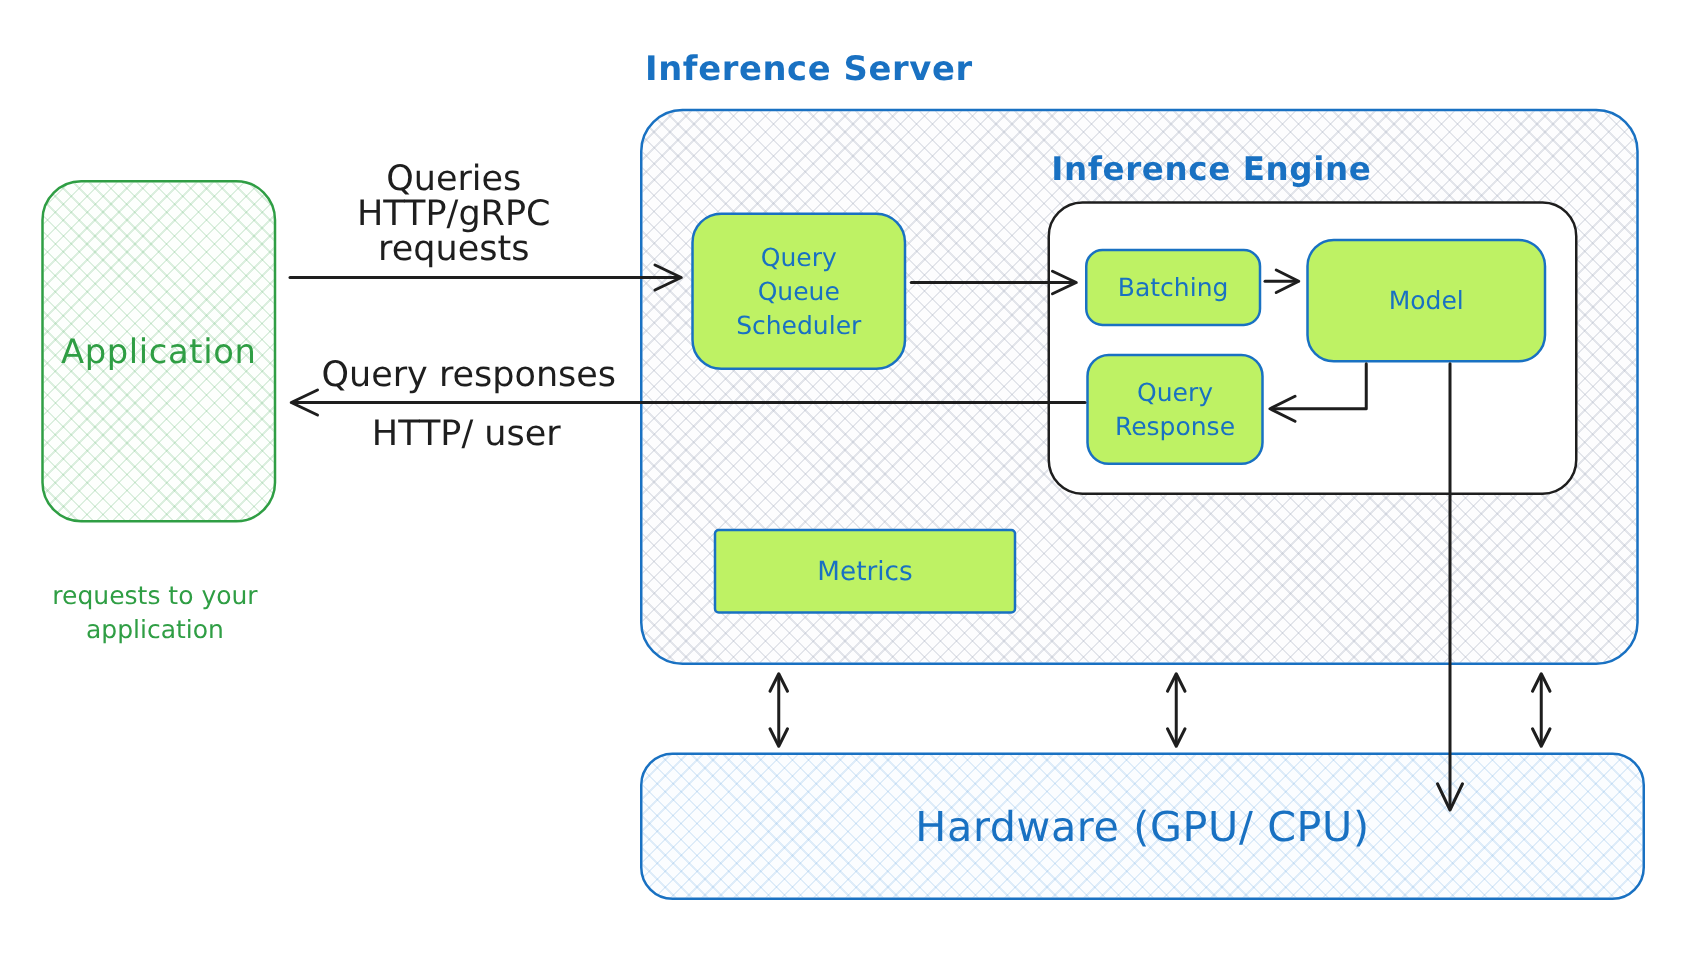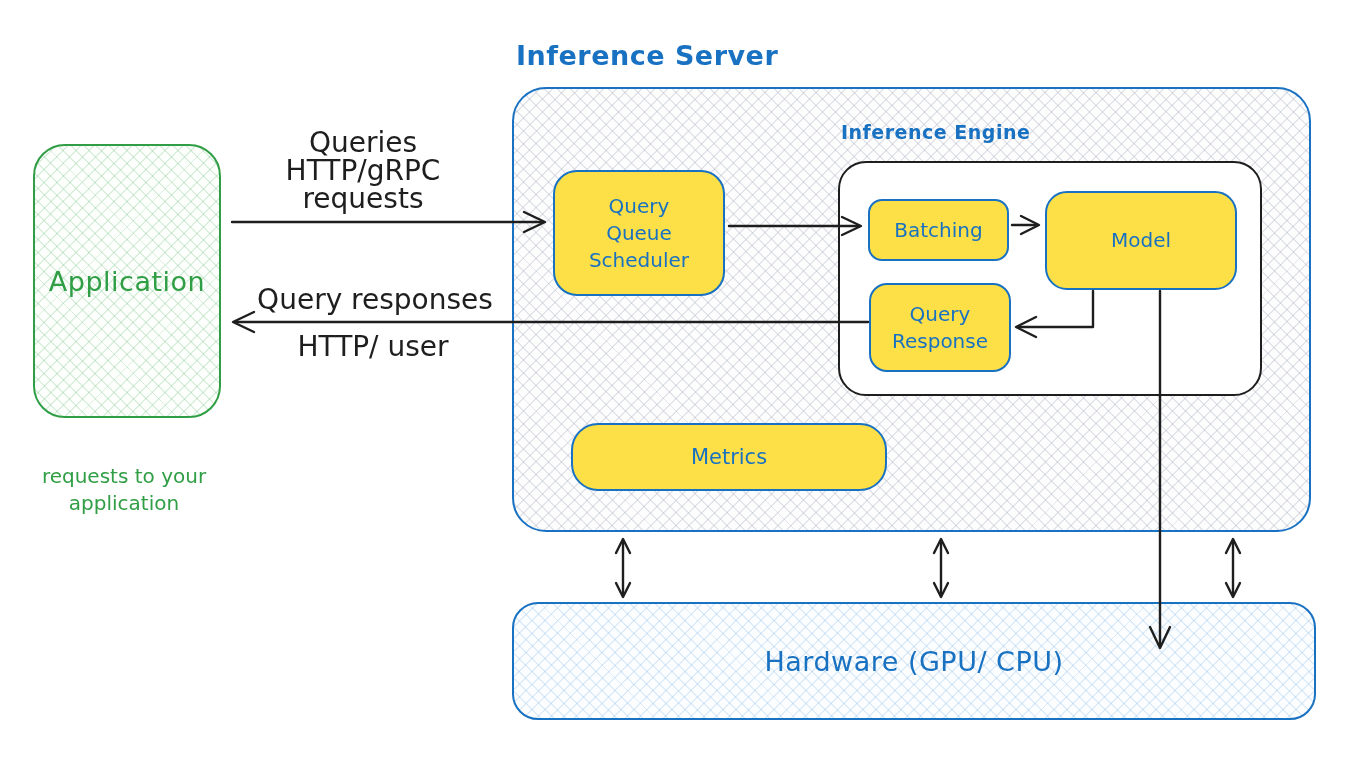--- a/index.html
+++ b/index.html
@@ -39,7 +39,7 @@
   .server-title{position:absolute;left:516px;top:40px;color:#1971c2;font-size:27px;font-weight:700;letter-spacing:0.5px;}
 
   .engine-box{left:838px;top:161px;width:424px;height:235px;border:2.2px solid #1e1e1e;border-radius:28px;background:#ffffff;}
-  .engine-title{position:absolute;left:841px;top:121px;color:#1971c2;font-size:19px;font-weight:700;letter-spacing:0.5px;}
+  .engine-title{position:absolute;left:841px;top:121px;color:#1971c2;font-size:26px;font-weight:700;letter-spacing:0.5px;}
 
   .node{background:#fde047;border:2.2px solid #1971c2;color:#1971c2;font-size:20px;line-height:27px;}
   .qqs-box{left:553px;top:170px;width:172px;height:126px;border-radius:24px;}

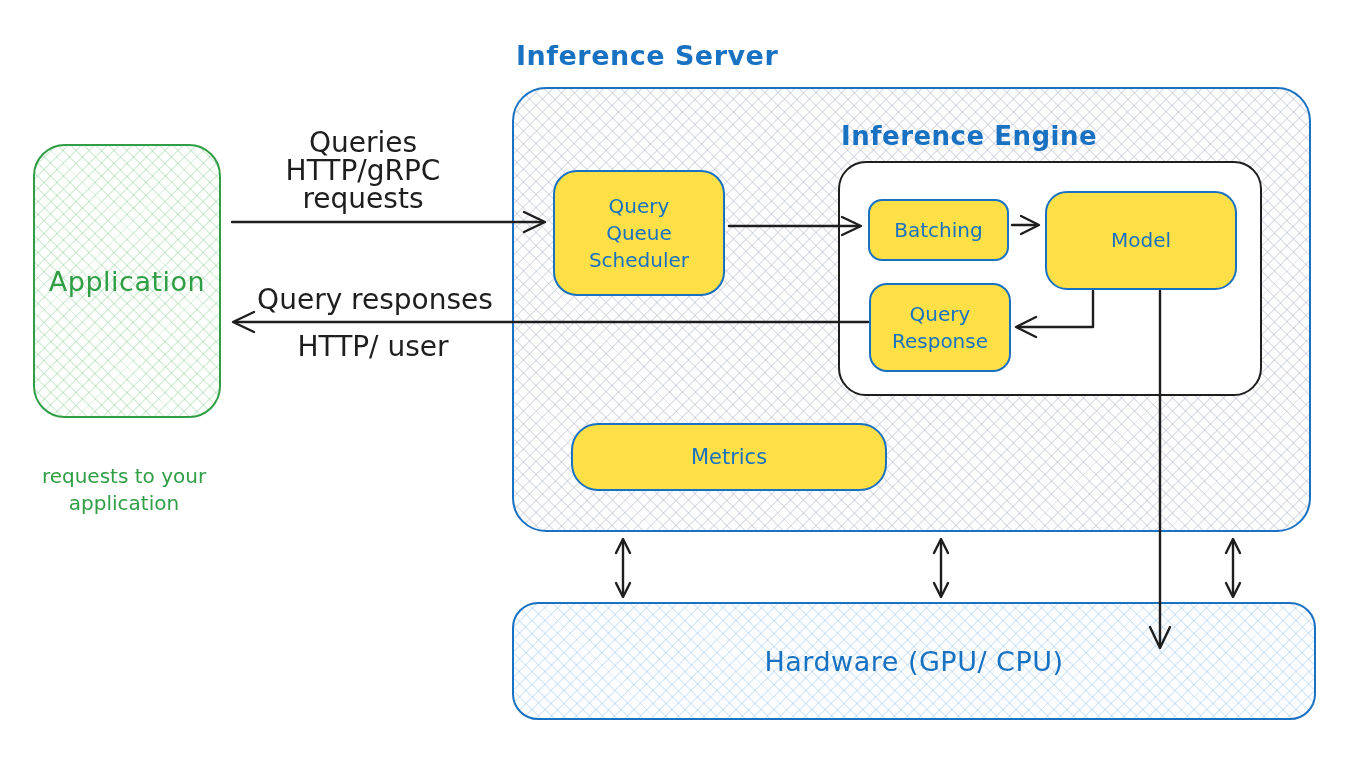--- a/index.html
+++ b/index.html
@@ -41,7 +41,7 @@
   .engine-box{left:838px;top:161px;width:424px;height:235px;border:2.2px solid #1e1e1e;border-radius:28px;background:#ffffff;}
   .engine-title{position:absolute;left:841px;top:121px;color:#1971c2;font-size:26px;font-weight:700;letter-spacing:0.5px;}
 
-  .node{background:#fde047;border:2.2px solid #1971c2;color:#1971c2;font-size:20px;line-height:27px;}
+  .node{background:#bef264;border:2.2px solid #1971c2;color:#1971c2;font-size:20px;line-height:27px;}
   .qqs-box{left:553px;top:170px;width:172px;height:126px;border-radius:24px;}
   .batching-box{left:868px;top:199px;width:141px;height:62px;border-radius:14px;}
   .model-box{left:1045px;top:191px;width:192px;height:99px;border-radius:22px;}

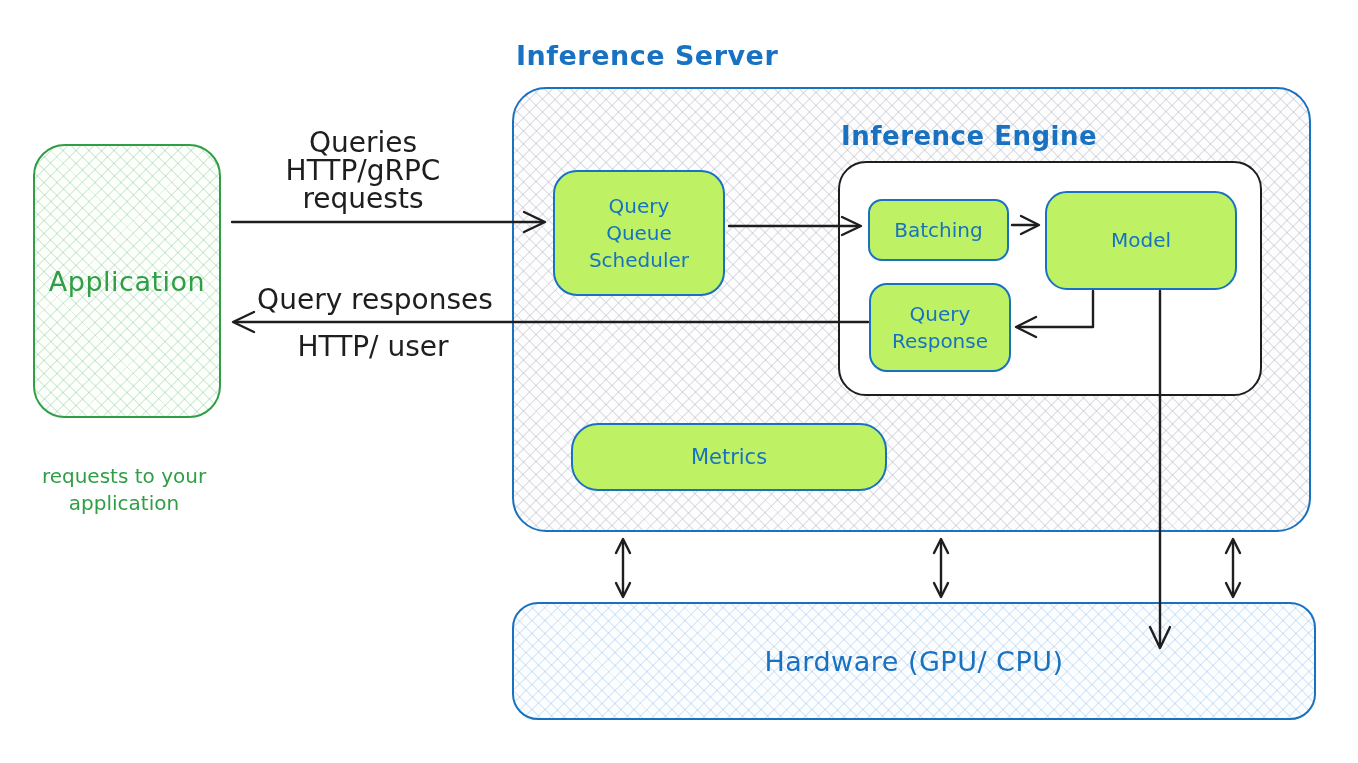--- a/index.html
+++ b/index.html
@@ -46,7 +46,7 @@
   .batching-box{left:868px;top:199px;width:141px;height:62px;border-radius:14px;}
   .model-box{left:1045px;top:191px;width:192px;height:99px;border-radius:22px;}
   .qr-box{left:869px;top:283px;width:142px;height:89px;border-radius:18px;}
-  .metrics-box{left:571px;top:423px;width:316px;height:68px;border-radius:27px;font-size:21px;}
+  .metrics-box{left:571px;top:423px;width:242px;height:68px;border-radius:4px;font-size:21px;}
 
   .hw-box{left:512px;top:602px;width:804px;height:118px;border:2.2px solid #1971c2;border-radius:26px;}
   .hw-label{color:#1971c2;font-size:27px;letter-spacing:0.5px;}

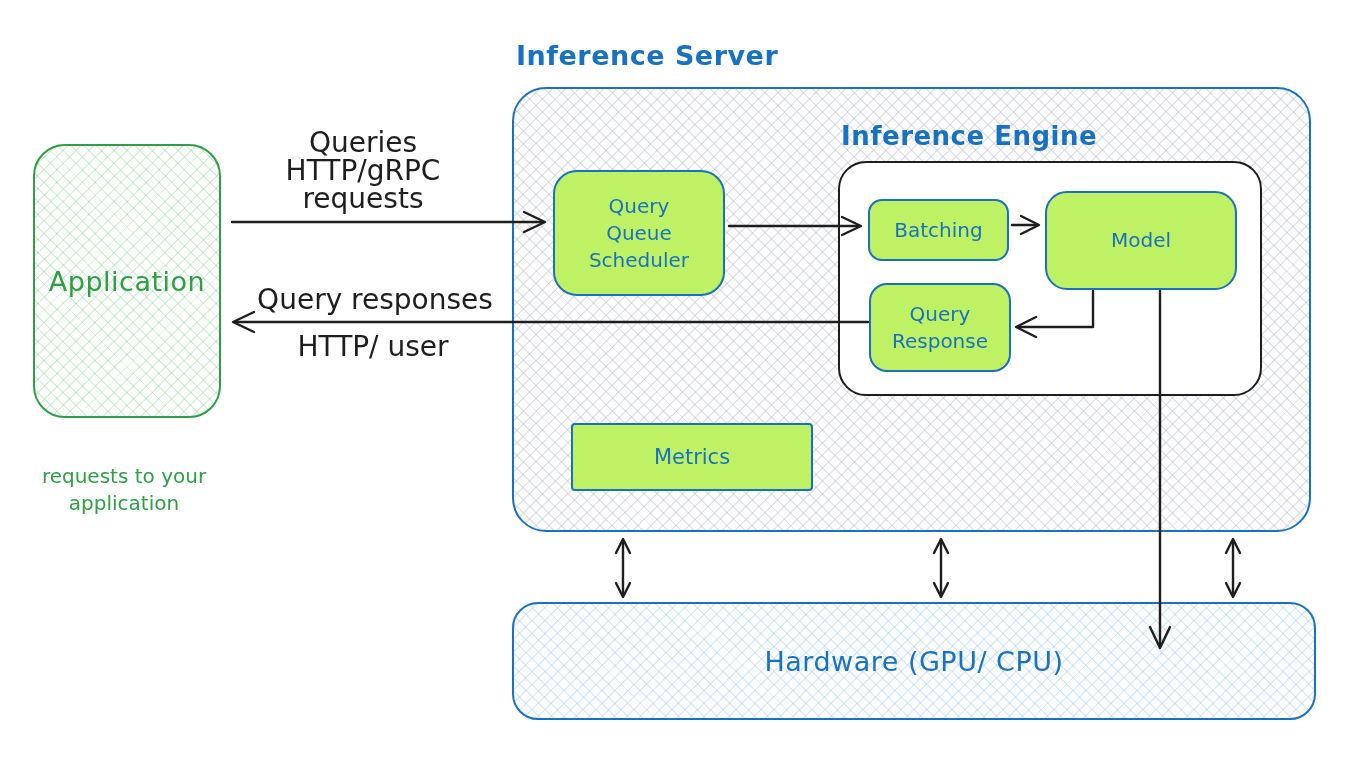--- a/index.html
+++ b/index.html
@@ -49,7 +49,7 @@
   .metrics-box{left:571px;top:423px;width:242px;height:68px;border-radius:4px;font-size:21px;}
 
   .hw-box{left:512px;top:602px;width:804px;height:118px;border:2.2px solid #1971c2;border-radius:26px;}
-  .hw-label{color:#1971c2;font-size:27px;letter-spacing:0.5px;}
+  .hw-label{color:#1971c2;font-size:33px;letter-spacing:0.5px;}
 
   .flow-label{position:absolute;text-align:center;color:#1e1e1e;font-size:28px;line-height:28px;transform:translateX(-50%);white-space:nowrap;}
   .lbl-queries{left:363px;top:129px;}

